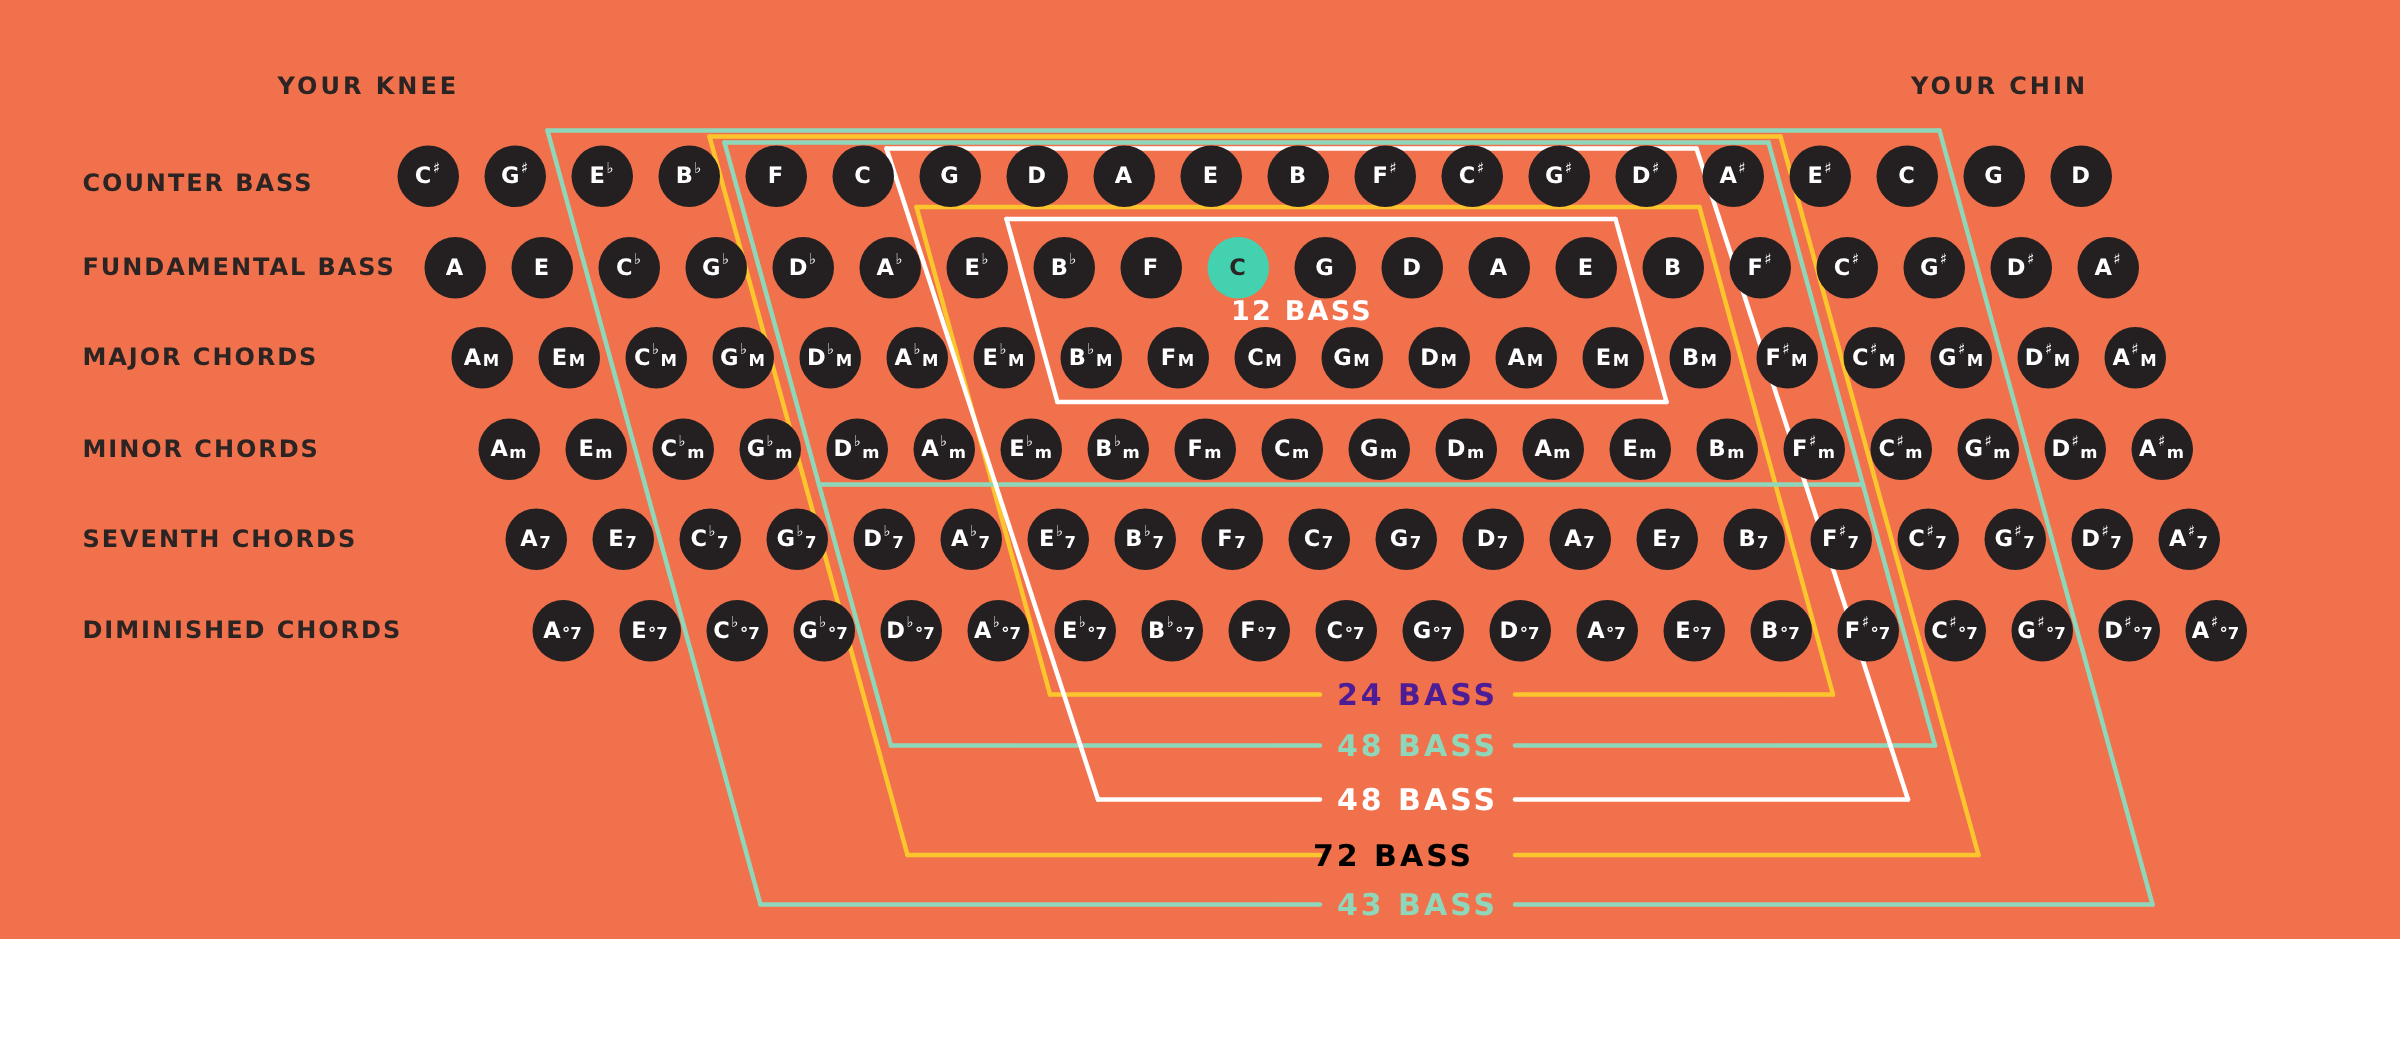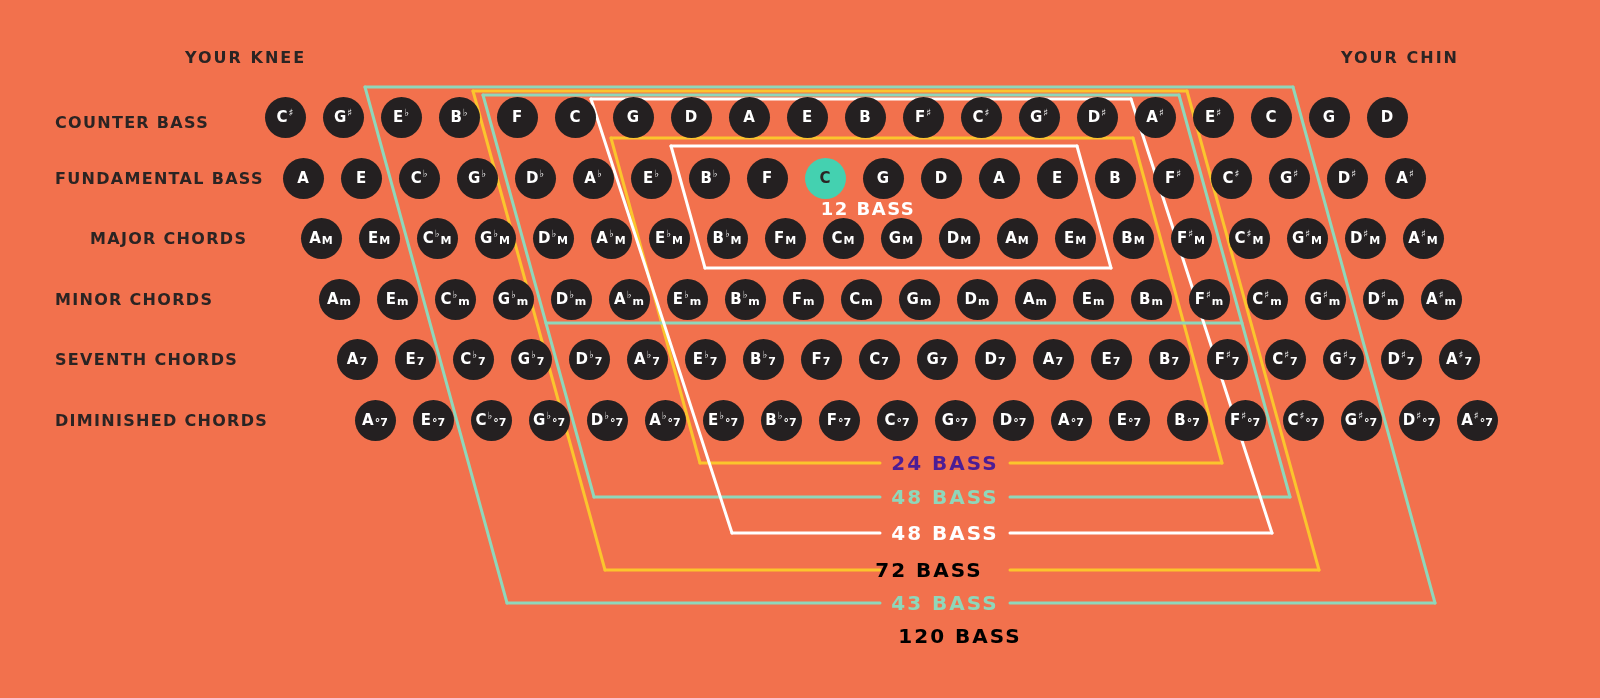--- a/index.html
+++ b/index.html
@@ -4,7 +4,7 @@
 <style>
   html,body{margin:0;padding:0;}
   #stage{
-    position:relative;width:1600px;height:698px;overflow:hidden;
+    position:relative;width:1600px;height:626px;overflow:hidden;
     background:var(--bg,#F2714D);
     font-family:"DejaVu Sans","Liberation Sans",sans-serif;
   }

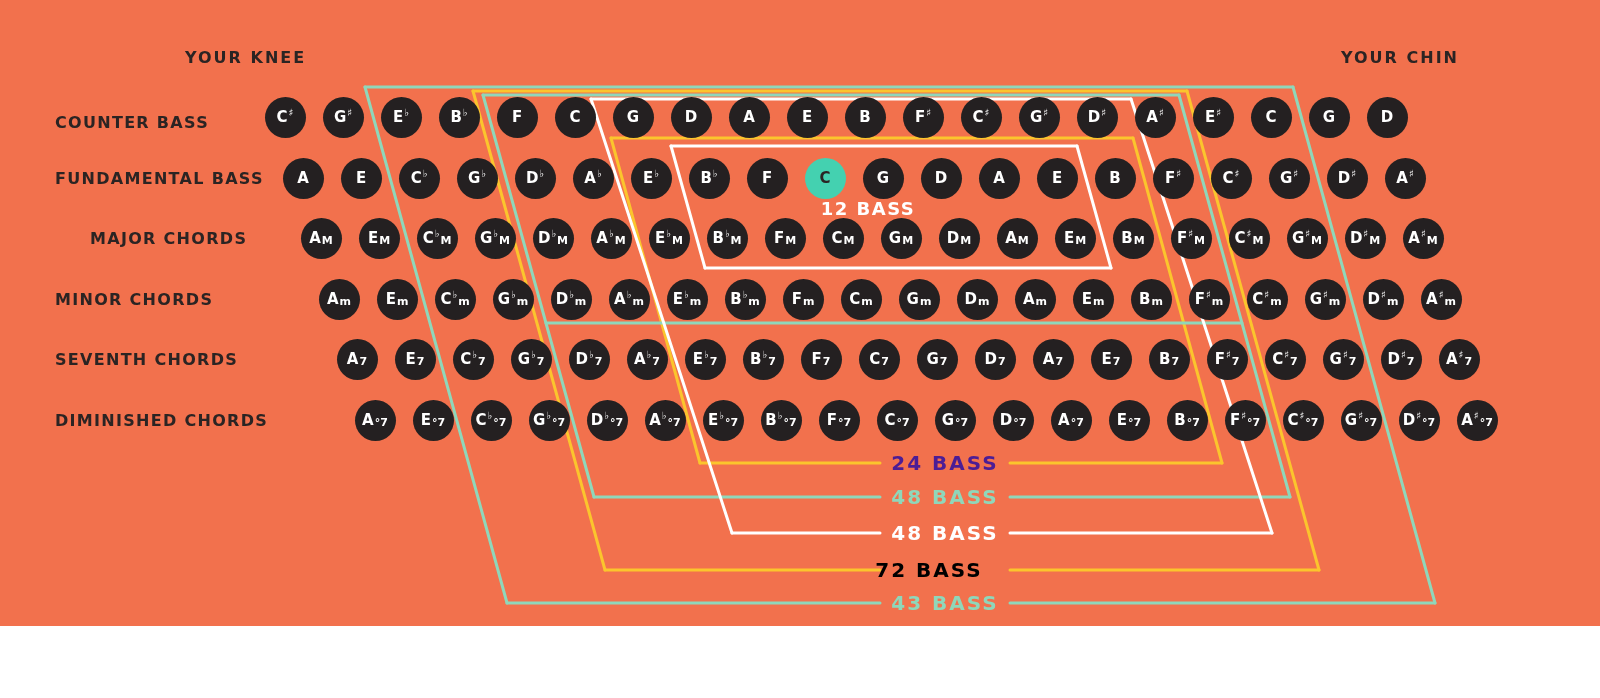--- a/index.html
+++ b/index.html
@@ -15,7 +15,7 @@
     font-size:16px;font-weight:bold;letter-spacing:2px;color:var(--dark,#2B2423);z-index:3;white-space:nowrap;
   }
   #hdr-left{left:185px}
-  .hdr-right{left:1341px}
+  .hdr-right{left:1274px}
   .row-label{
     position:absolute;left:55px;transform:translateY(-50%);
     font-size:16px;font-weight:bold;letter-spacing:1.3px;color:var(--dark,#2B2423);white-space:nowrap;

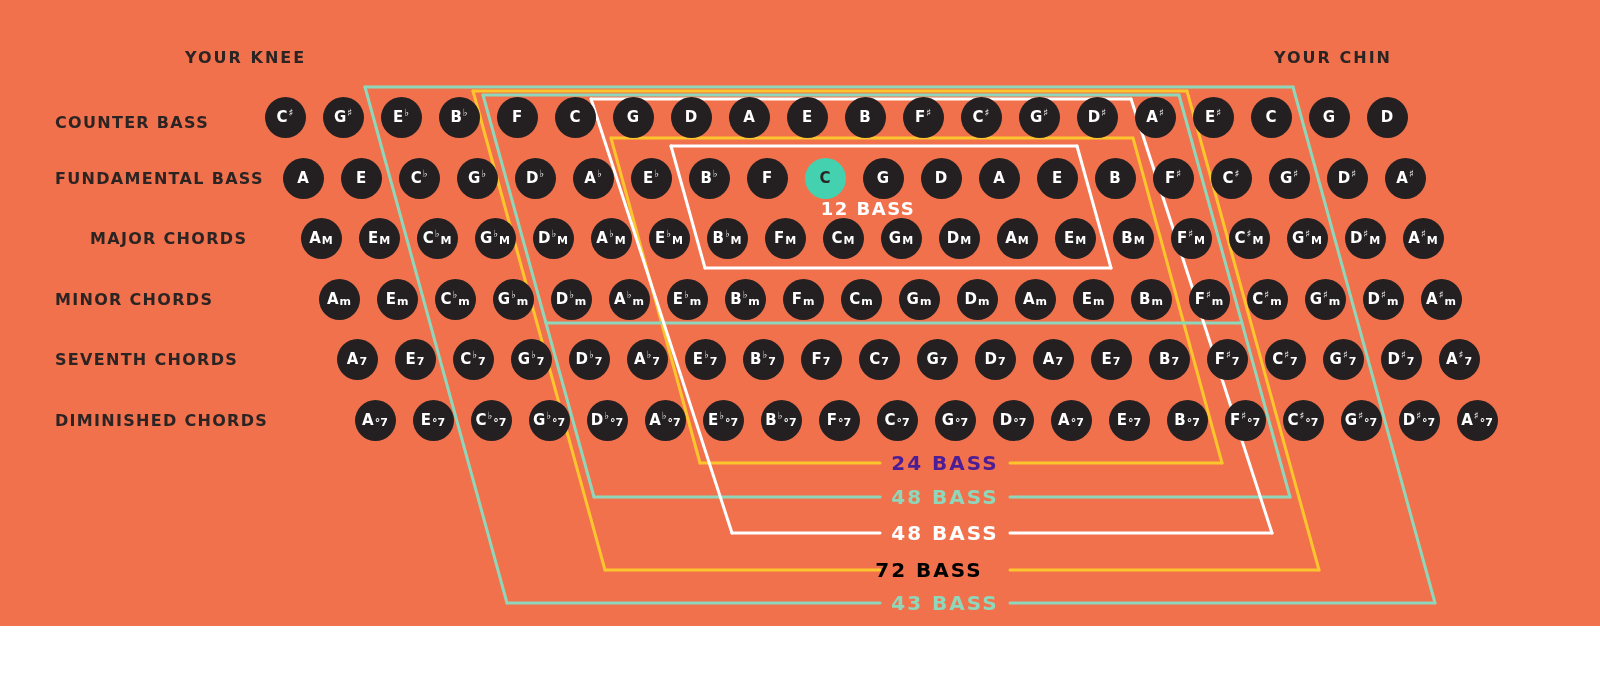--- a/index.html
+++ b/index.html
@@ -218,7 +218,7 @@
         <span class="nr">A</span>
         <span class="na">♯</span>
       </div>
-      <div class="row-label" style="top: 238px; margin-left: 35px;">MAJOR CHORDS</div>
+      <div class="row-label" style="top: 238px;">MAJOR CHORDS</div>
       <div class="bass-button" style="left: 300.5px; top: 217.5px;">
         <span class="nr">A</span>
         <span class="ns">M</span>

